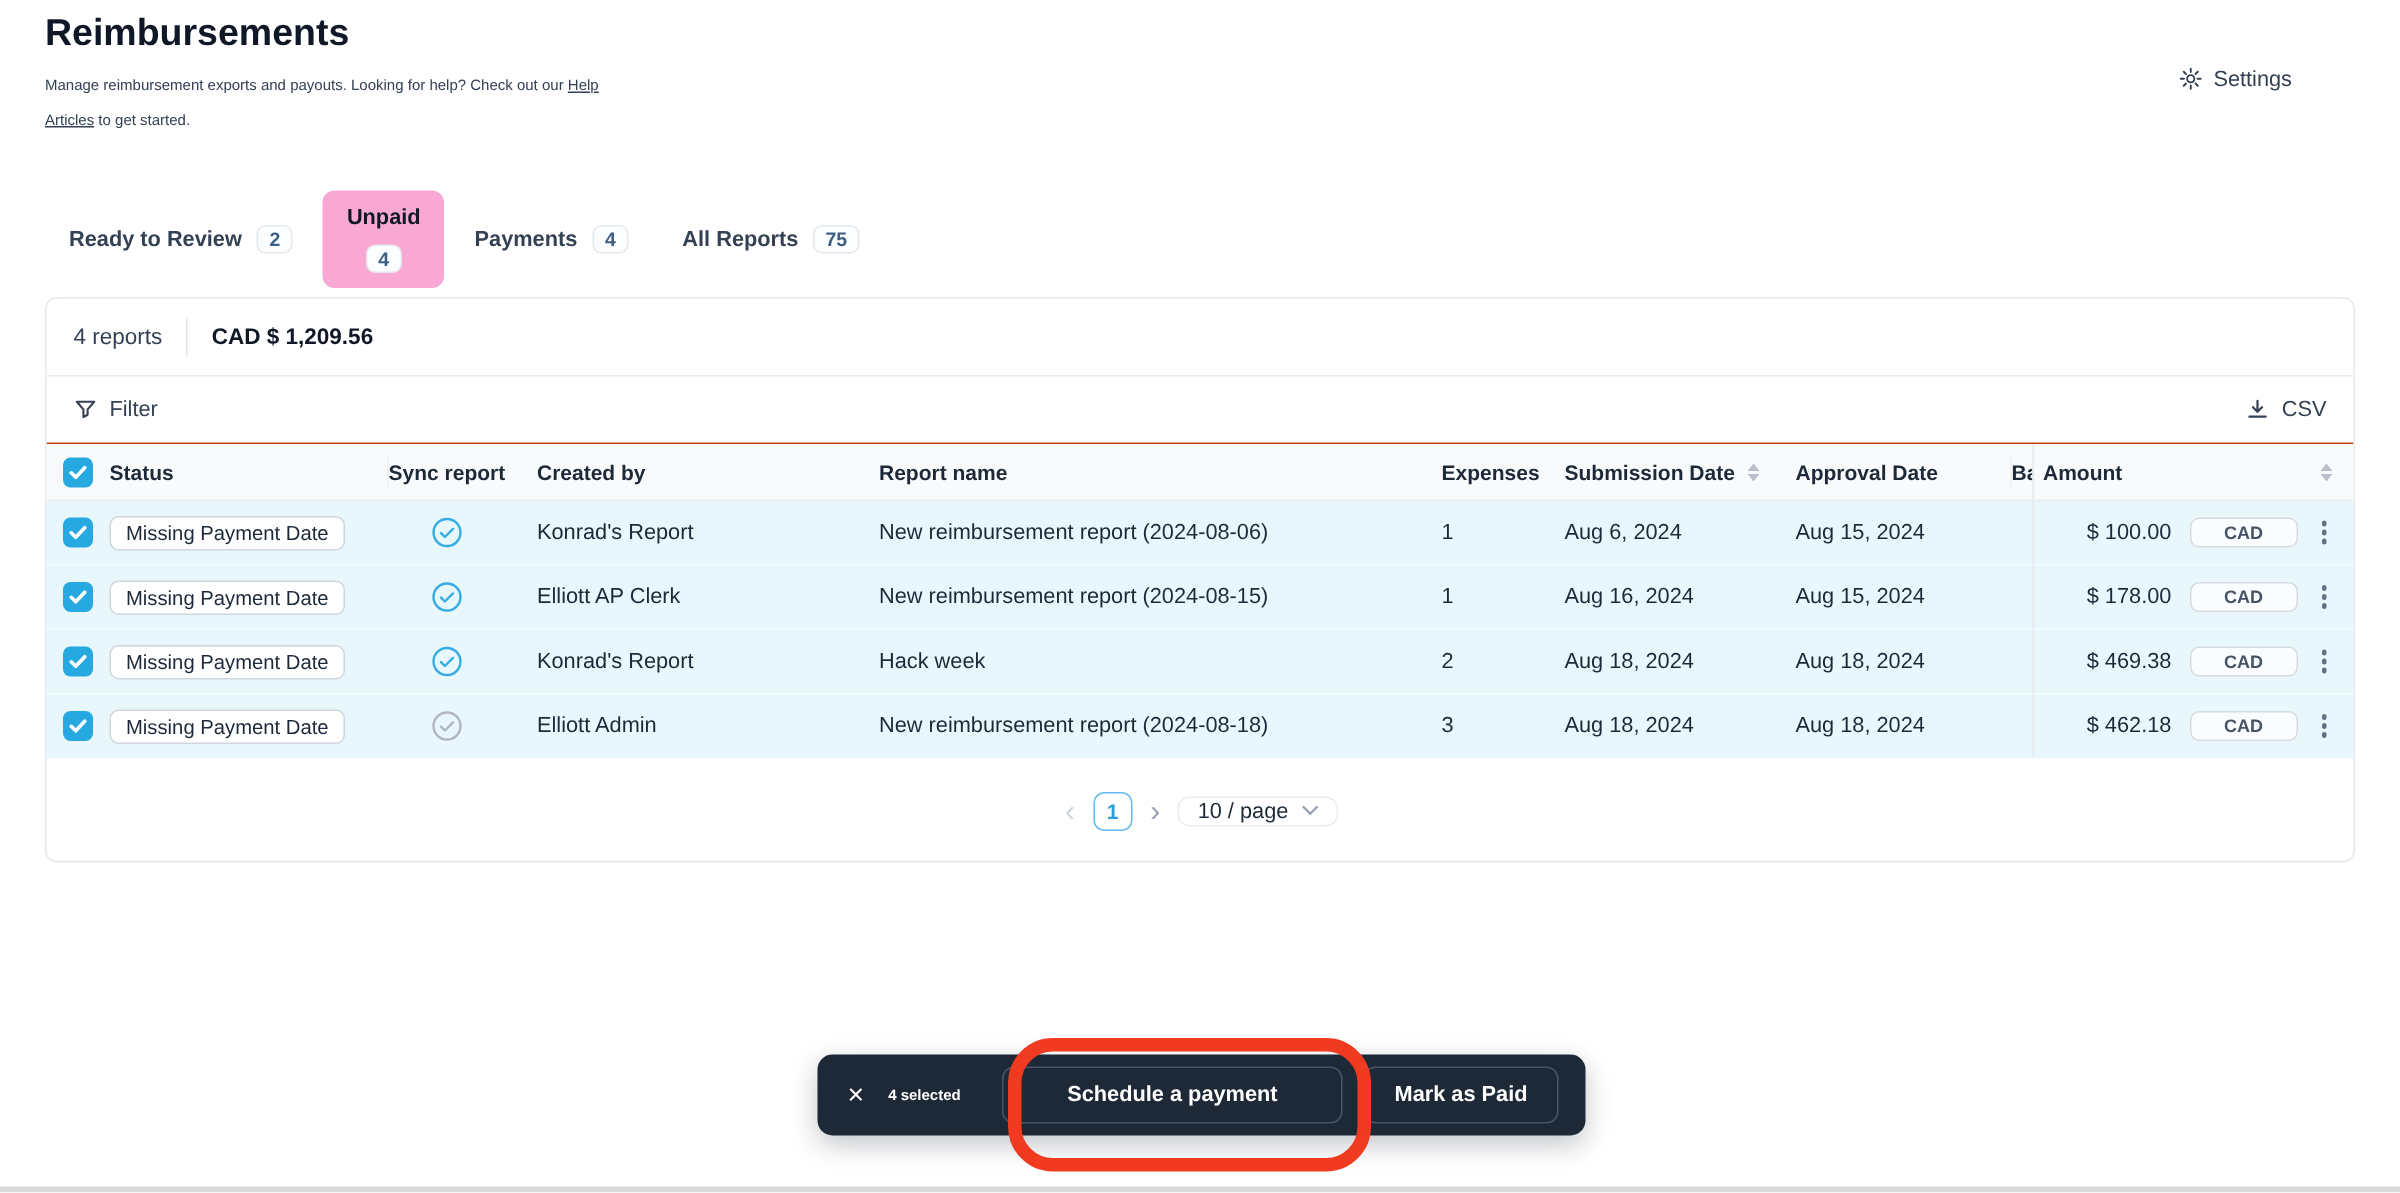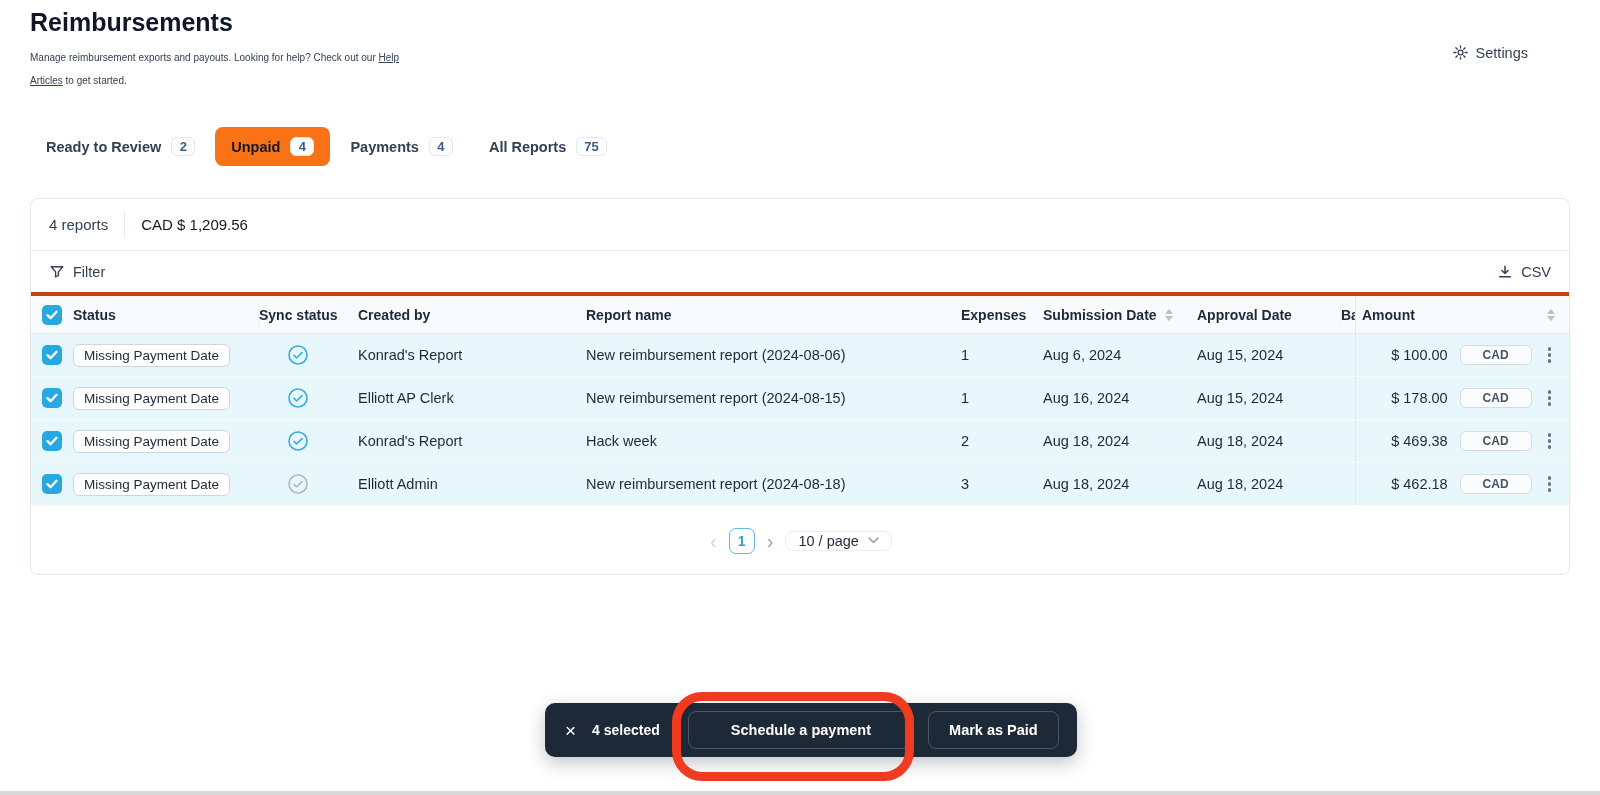--- a/index.html
+++ b/index.html
@@ -21,7 +21,7 @@
   .tabs { position:absolute; left:30px; top:127px; display:flex; align-items:center; gap:4px; }
   .tab { display:flex; align-items:center; gap:10px; padding:10px 16px; border-radius:8px;
          font-size:14.5px; font-weight:600; color:#344054; cursor:pointer; background:transparent; border:none; font-family:inherit;}
-  .tab.active { background:#f97316; color:#101828; font-weight:700; }
+  .tab.active { background:#f9a8d4; color:#101828; font-weight:700;flex-direction:column; }
   .tab-count { font-size:13px; font-weight:600; color:#3d5f86; background:#fbfdfe;
                border:1px solid #e4e7ec; border-radius:6px; padding:1px 7px; min-width:24px; text-align:center; }
 

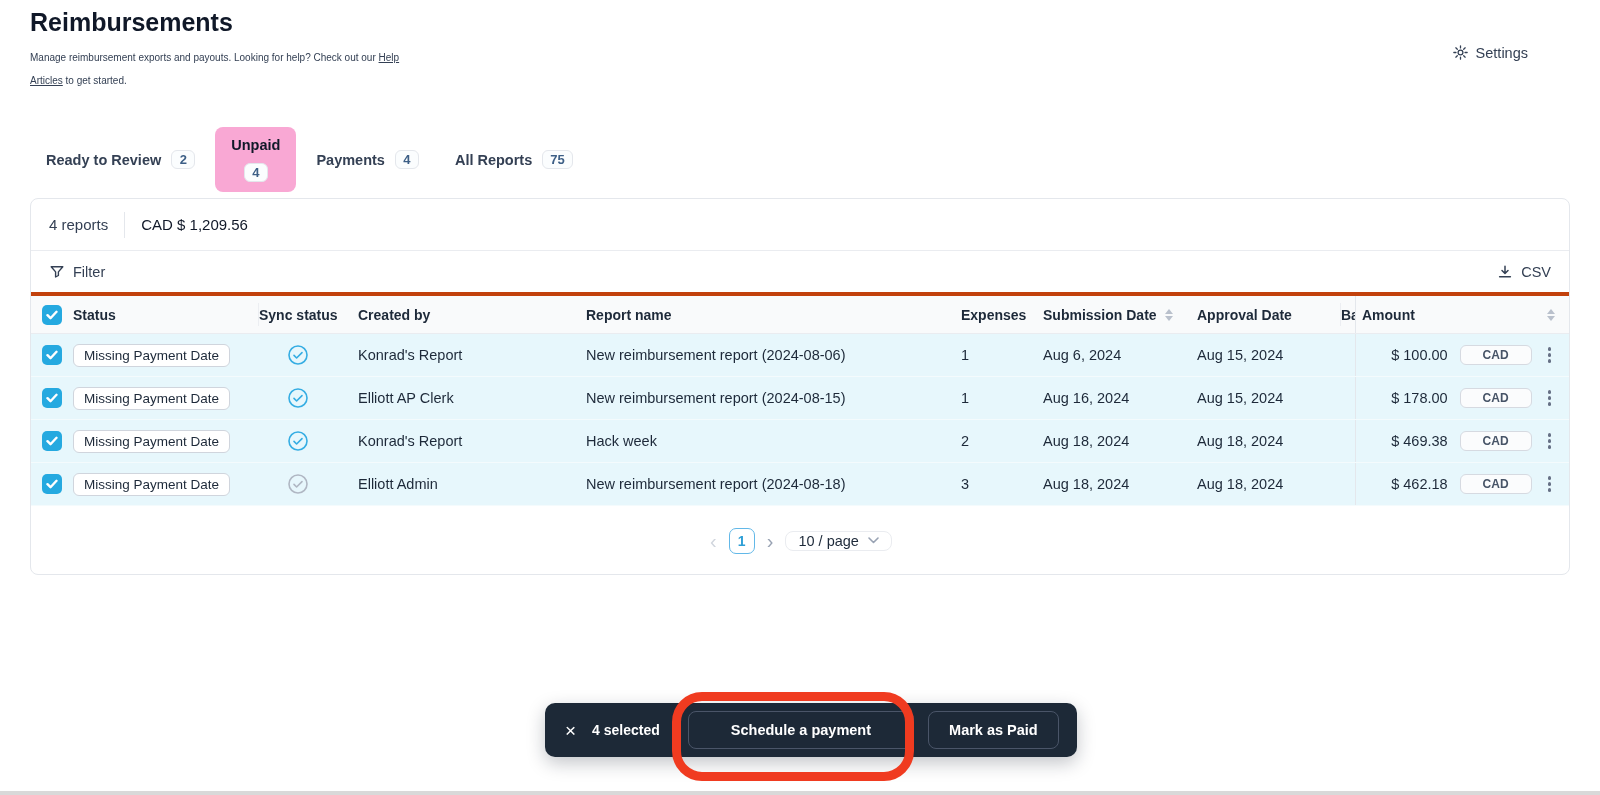--- a/index.html
+++ b/index.html
@@ -31,7 +31,7 @@
   .summary-row { height:52px; display:flex; align-items:center; padding:0 18px; border-bottom:1px solid #eaecf0; }
   .summary-count { font-size:15px; color:#344054; }
   .summary-divider { width:1px; height:26px; background:#e4e7ec; margin:0 16px; }
-  .summary-total { font-size:15px; font-weight:400; color:#101828; }
+  .summary-total { font-size:15px; font-weight:700; color:#101828; }
 
   .toolbar-row { height:45px; display:flex; align-items:center; justify-content:space-between;
                  padding:0 18px; border-bottom:4px solid #c2410c; }

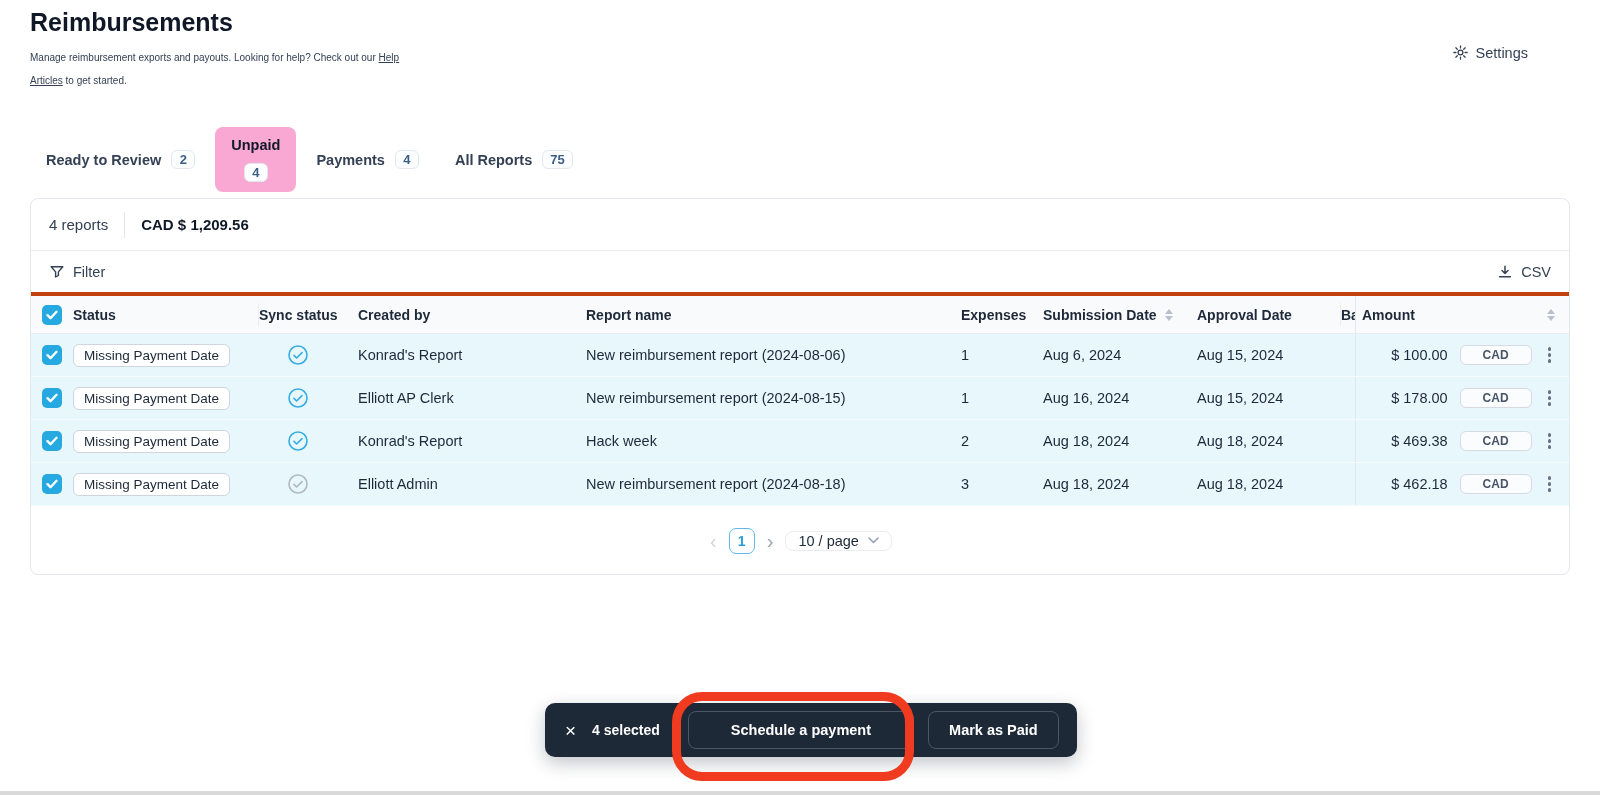--- a/index.html
+++ b/index.html
@@ -34,7 +34,7 @@
   .summary-total { font-size:15px; font-weight:700; color:#101828; }
 
   .toolbar-row { height:45px; display:flex; align-items:center; justify-content:space-between;
-                 padding:0 18px; border-bottom:4px solid #c2410c; }
+                 padding:0 18px; border-bottom:1px solid #c2410c; }
   .filter-btn, .csv-btn { display:flex; align-items:center; gap:8px; background:none; border:none;
                  font-family:inherit; font-size:14.5px; color:#344054; cursor:pointer; }
 

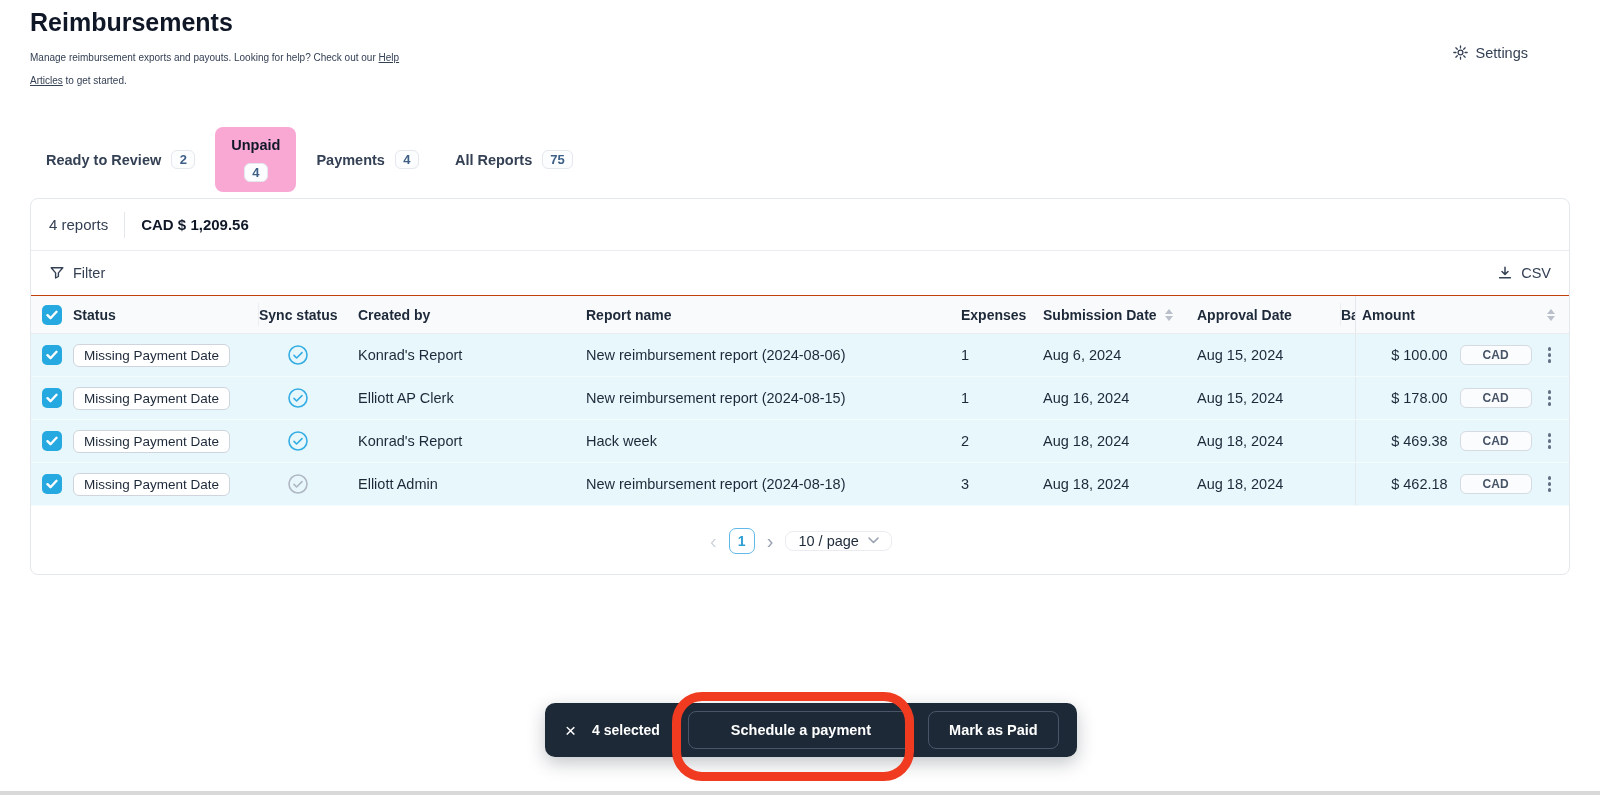--- a/index.html
+++ b/index.html
@@ -174,7 +174,7 @@
         </span>
       </div>
       <div class="c-status">Status</div>
-      <div class="c-sync">Sync status</div>
+      <div class="c-sync">Sync report</div>
       <div class="c-created">Created by</div>
       <div class="c-report">Report name</div>
       <div class="c-exp">Expenses</div>

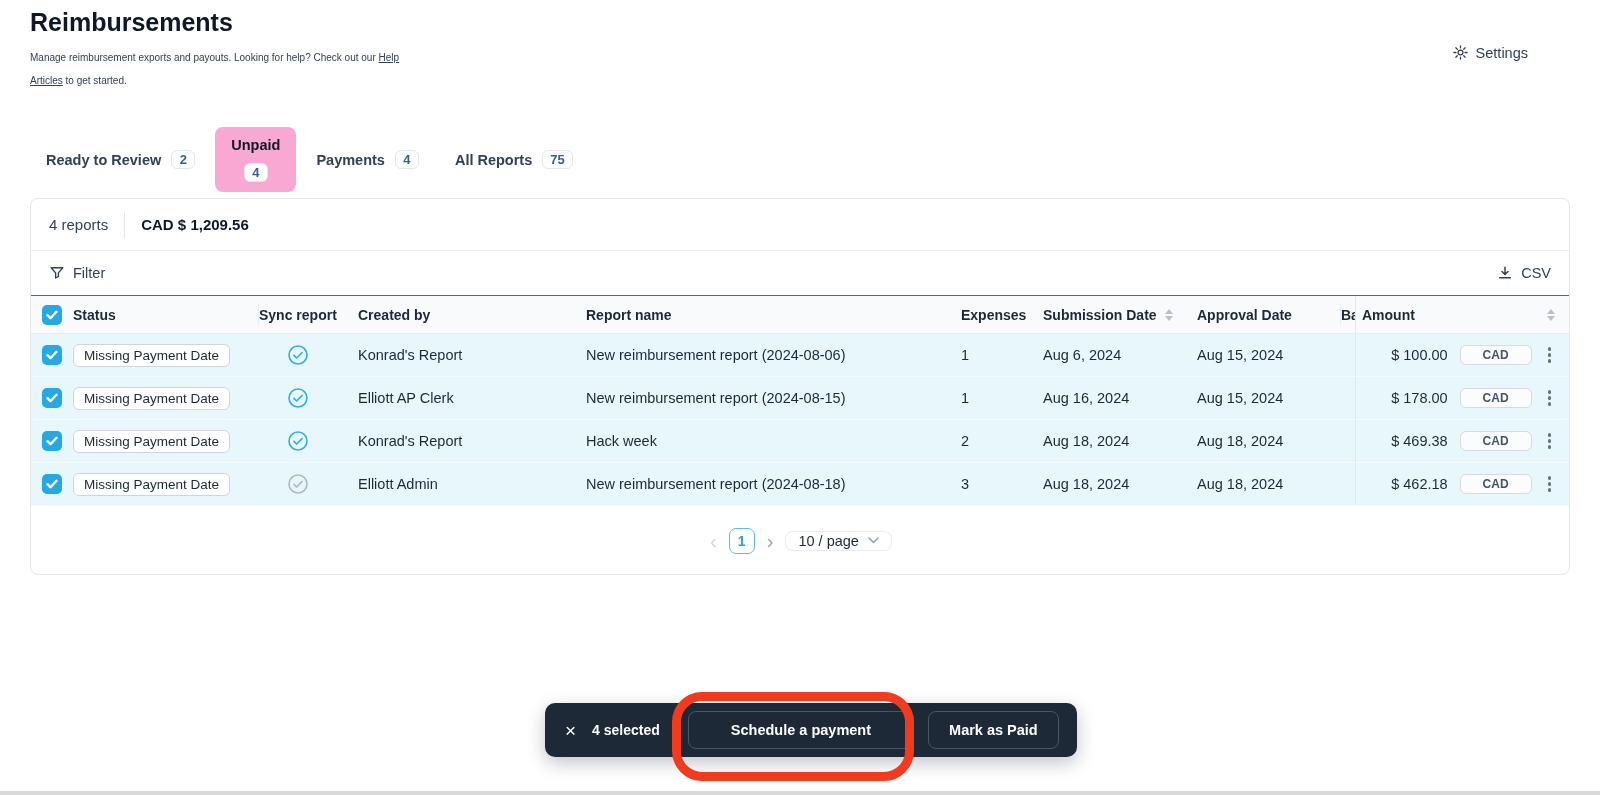--- a/index.html
+++ b/index.html
@@ -88,7 +88,7 @@
                 border-radius:10px; display:flex; align-items:center; gap:14px; padding:0 18px;
                 box-shadow:0 6px 18px rgba(16,24,40,.25); }
   .sel-close { background:none; border:none; color:#fff; font-size:19px; line-height:1; cursor:pointer; padding:2px; font-family:inherit; }
-  .sel-label { color:#fff; font-size:14px; font-weight:700; margin-right:14px; white-space:nowrap; }
+  .sel-label { color:#fff; font-size:10px; font-weight:700; margin-right:14px; white-space:nowrap; }
   .bar-btn { background:transparent; border:1px solid #4a5568; border-radius:8px; color:#fff;
              font-size:14.5px; font-weight:700; padding:10px 20px; cursor:pointer; white-space:nowrap; font-family:inherit; }
   .bar-btn.schedule { padding:10px 42px; }

